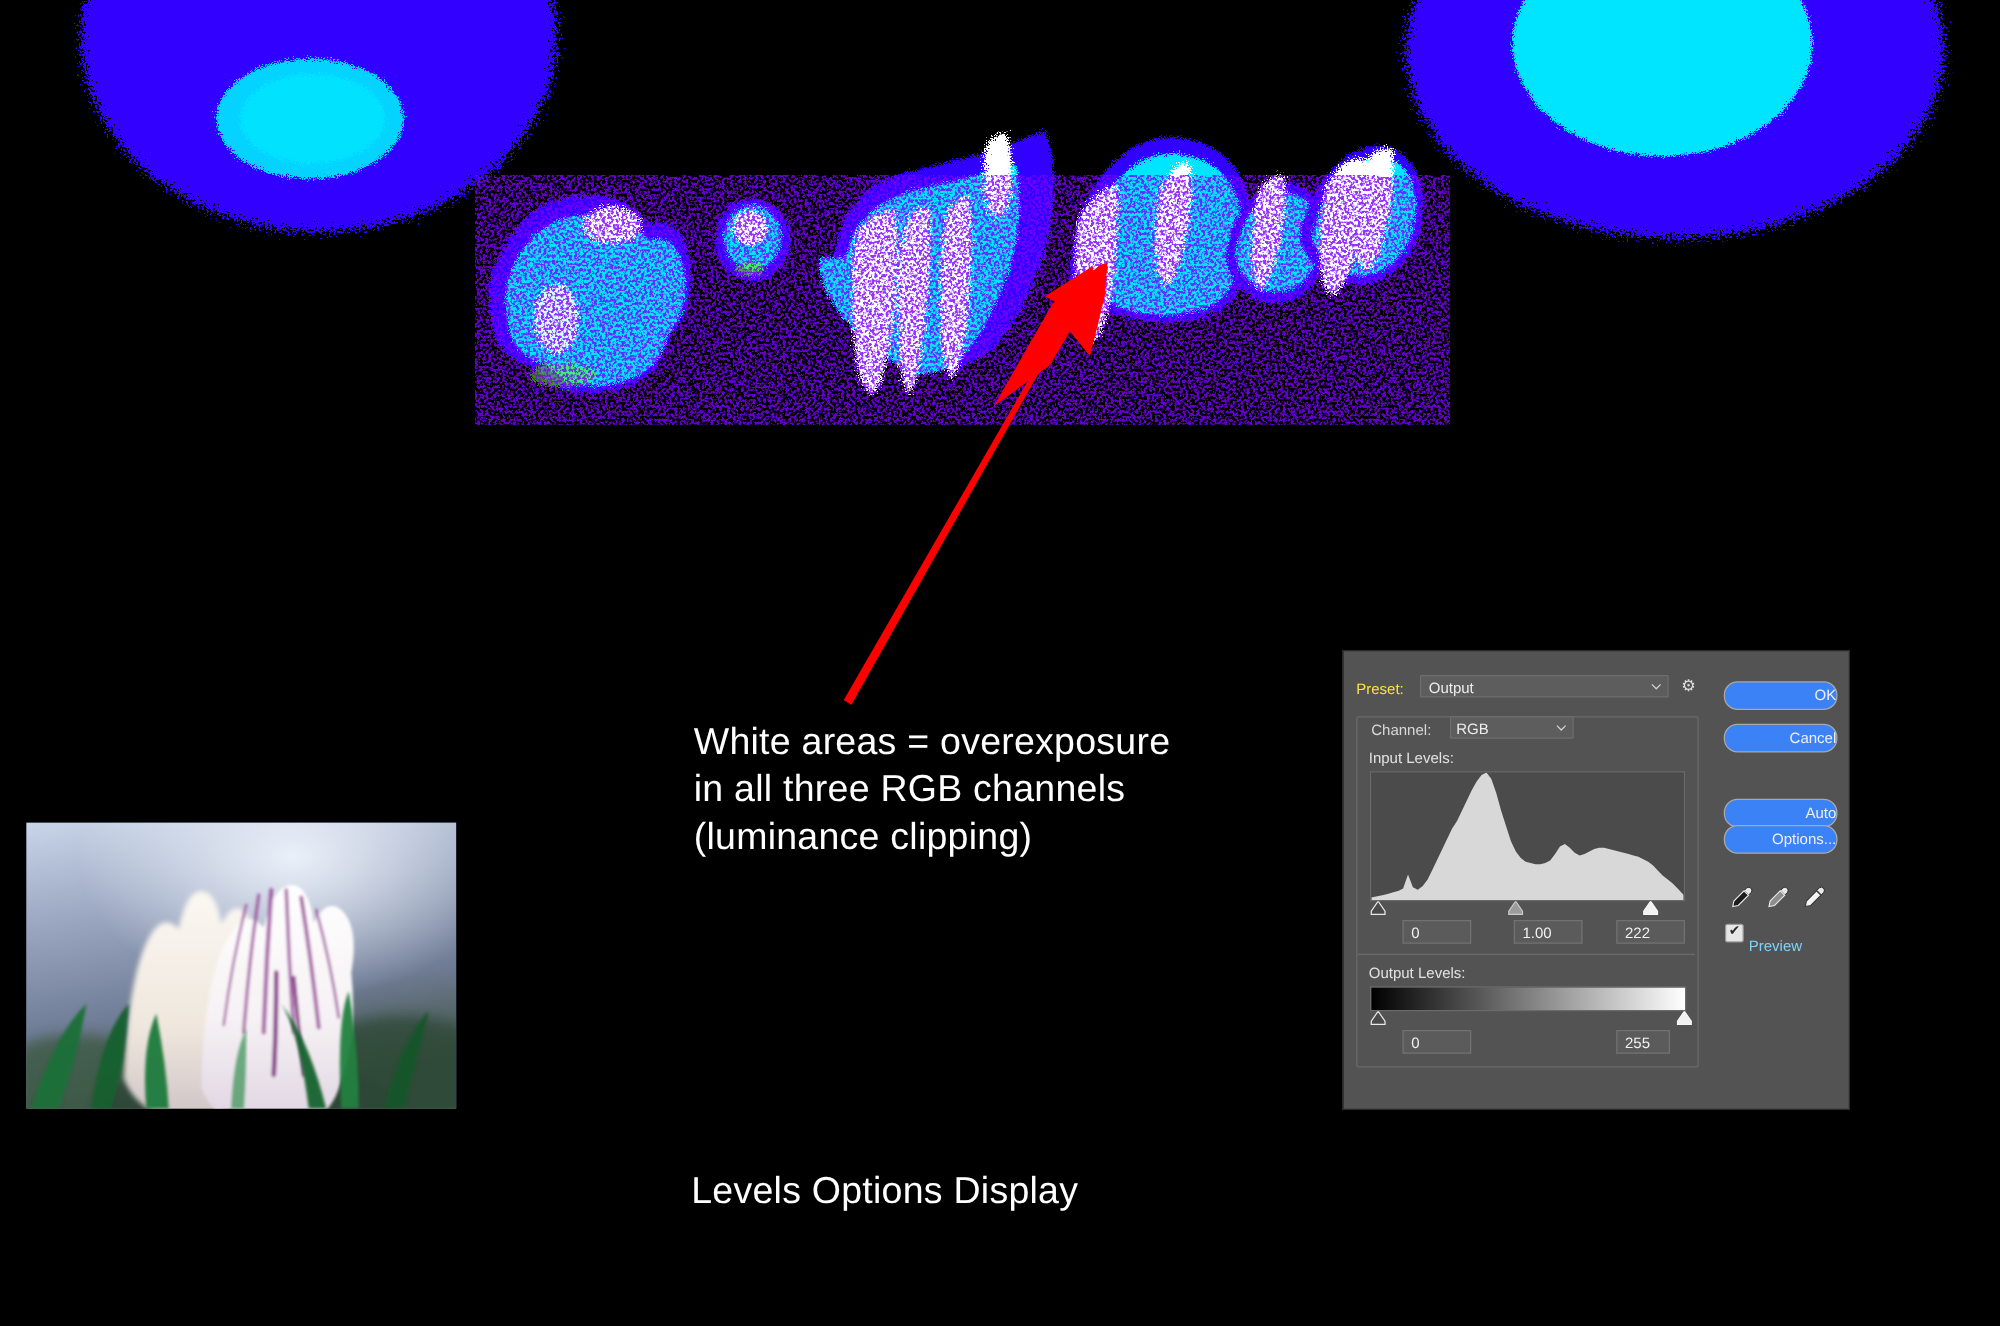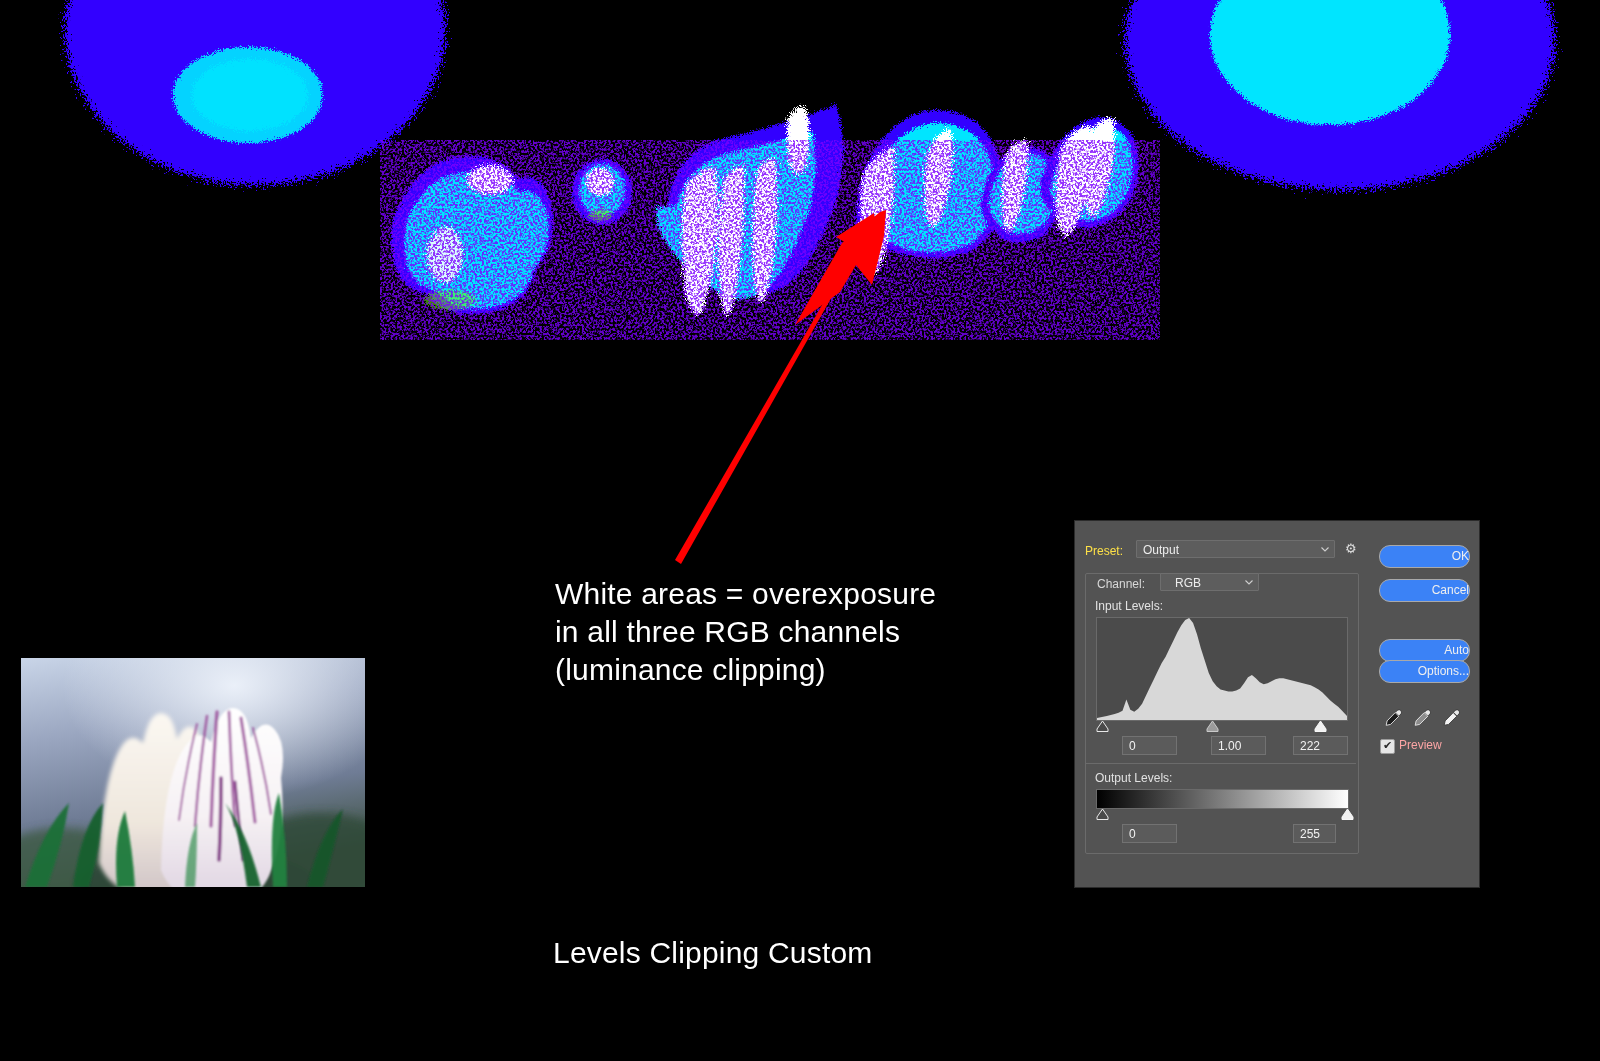--- a/index.html
+++ b/index.html
@@ -69,7 +69,7 @@
   #channel-select{
     position:absolute;left:85px;top:52px;width:99px;height:18px;z-index:3;
     background:#5d5d5d;border:1px solid #6e6e6e;border-radius:1px;
-    color:#ededed;font-size:12px;line-height:18px;padding-left:14px;box-sizing:border-box;
+    color:#ededed;font-size:12px;line-height:18px;padding-left:4px;box-sizing:border-box;
   }
   #channel-caret{position:absolute;right:4px;top:3px;width:10px;height:10px;}
 

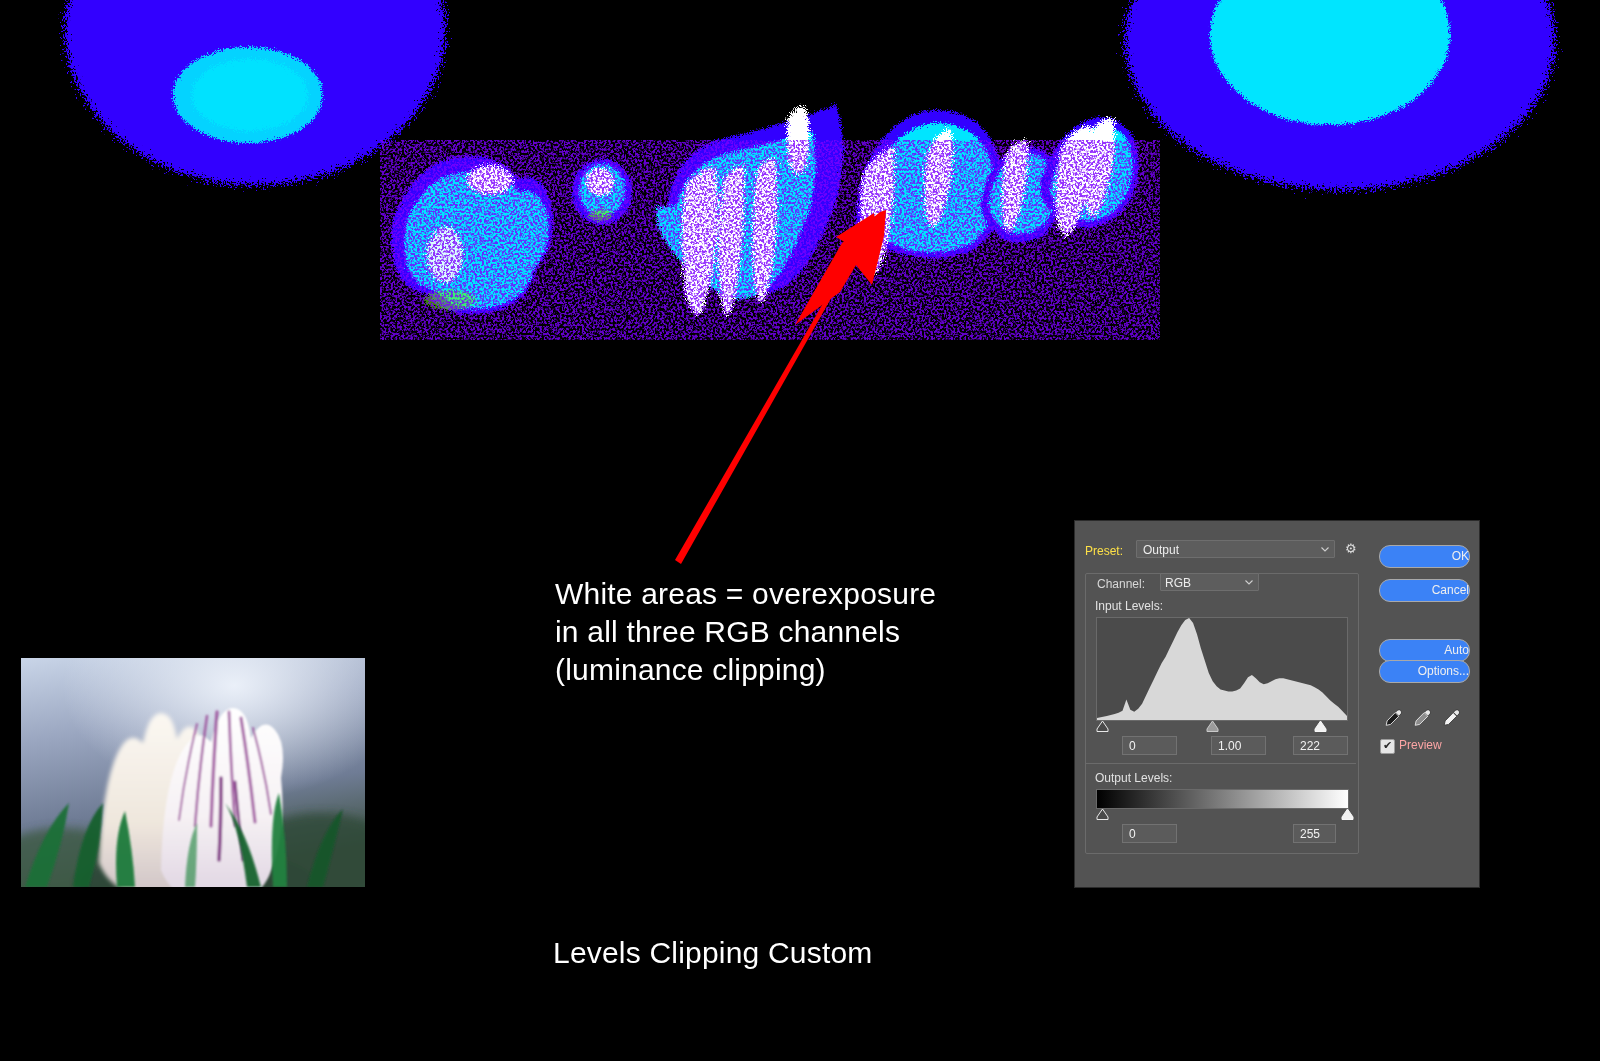--- a/index.html
+++ b/index.html
@@ -131,7 +131,7 @@
     position:absolute;left:2px;top:-1px;width:10px;height:10px;
     color:#2b2b2b;font-size:11px;line-height:13px;
   }
-  #preview-label{position:absolute;left:19px;top:0;font-size:12px;color:#fca5a5;white-space:nowrap;}
+  #preview-label{position:absolute;left:19px;top:12px;font-size:12px;color:#7dd3fc;white-space:nowrap;}
 </style>
 </head>
 <body>

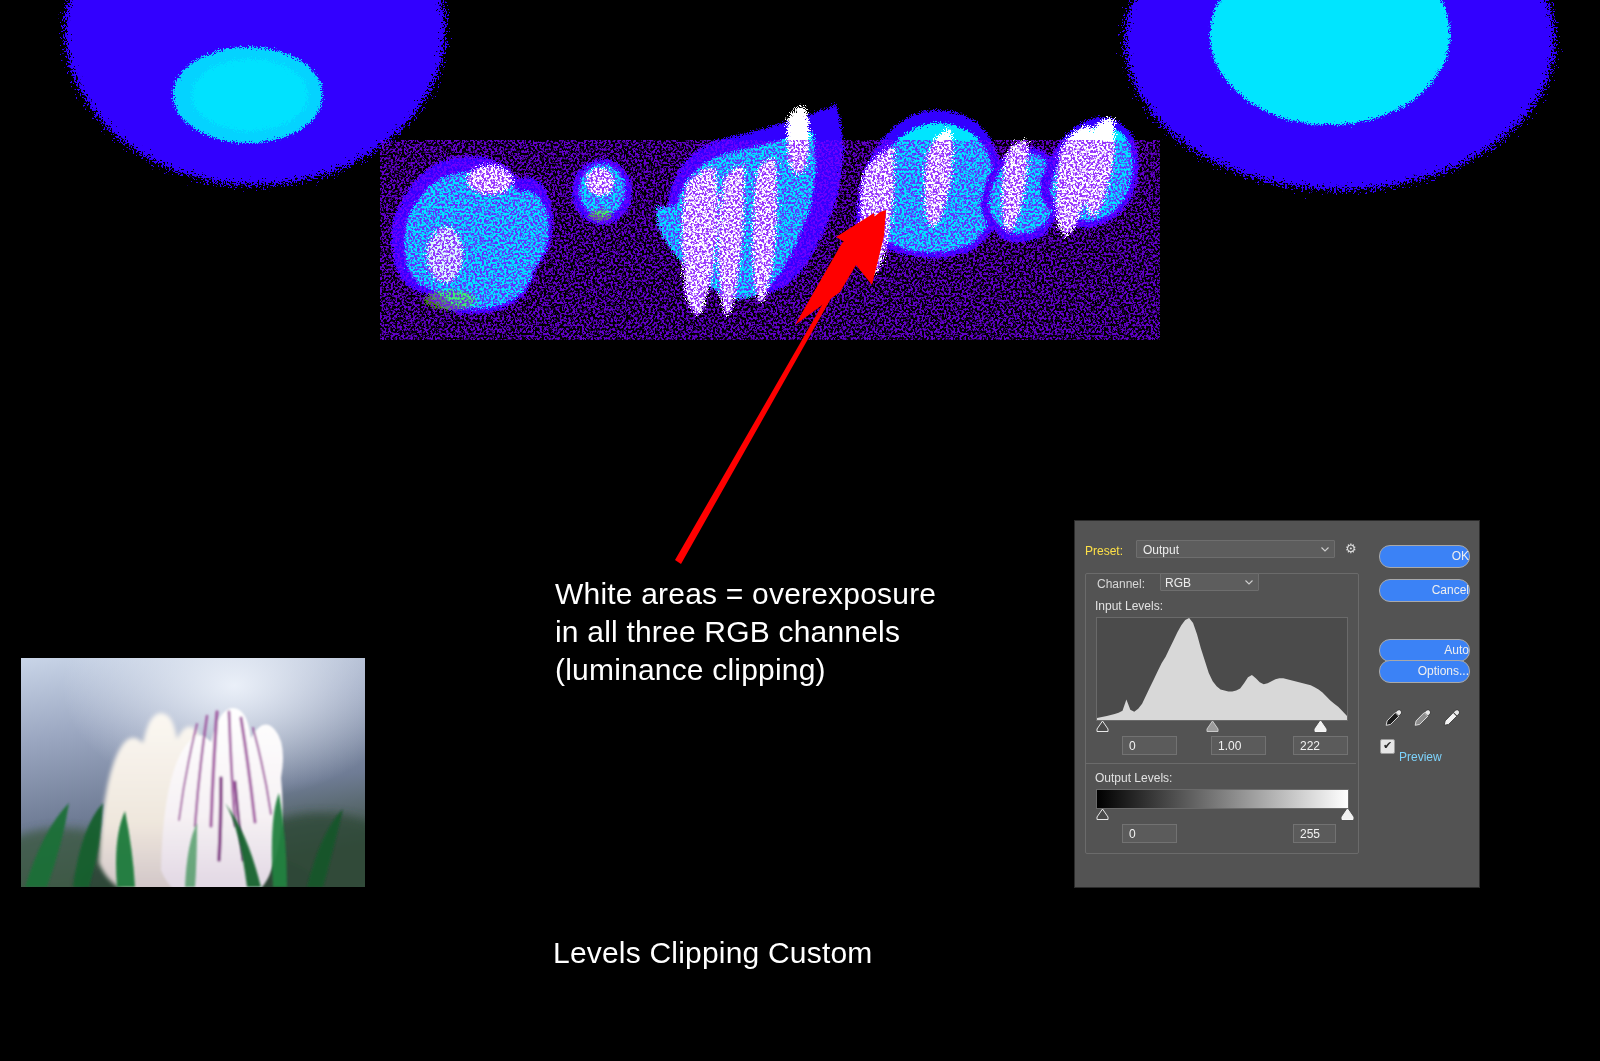--- a/index.html
+++ b/index.html
@@ -343,7 +343,7 @@
 in all three RGB channels
 (luminance clipping)</div>
 
-<div class="anno" id="caption-title">Levels Clipping Custom</div>
+<div class="anno" id="caption-title">Levels Options Display</div>
 
 <div id="levels-dialog">
 

